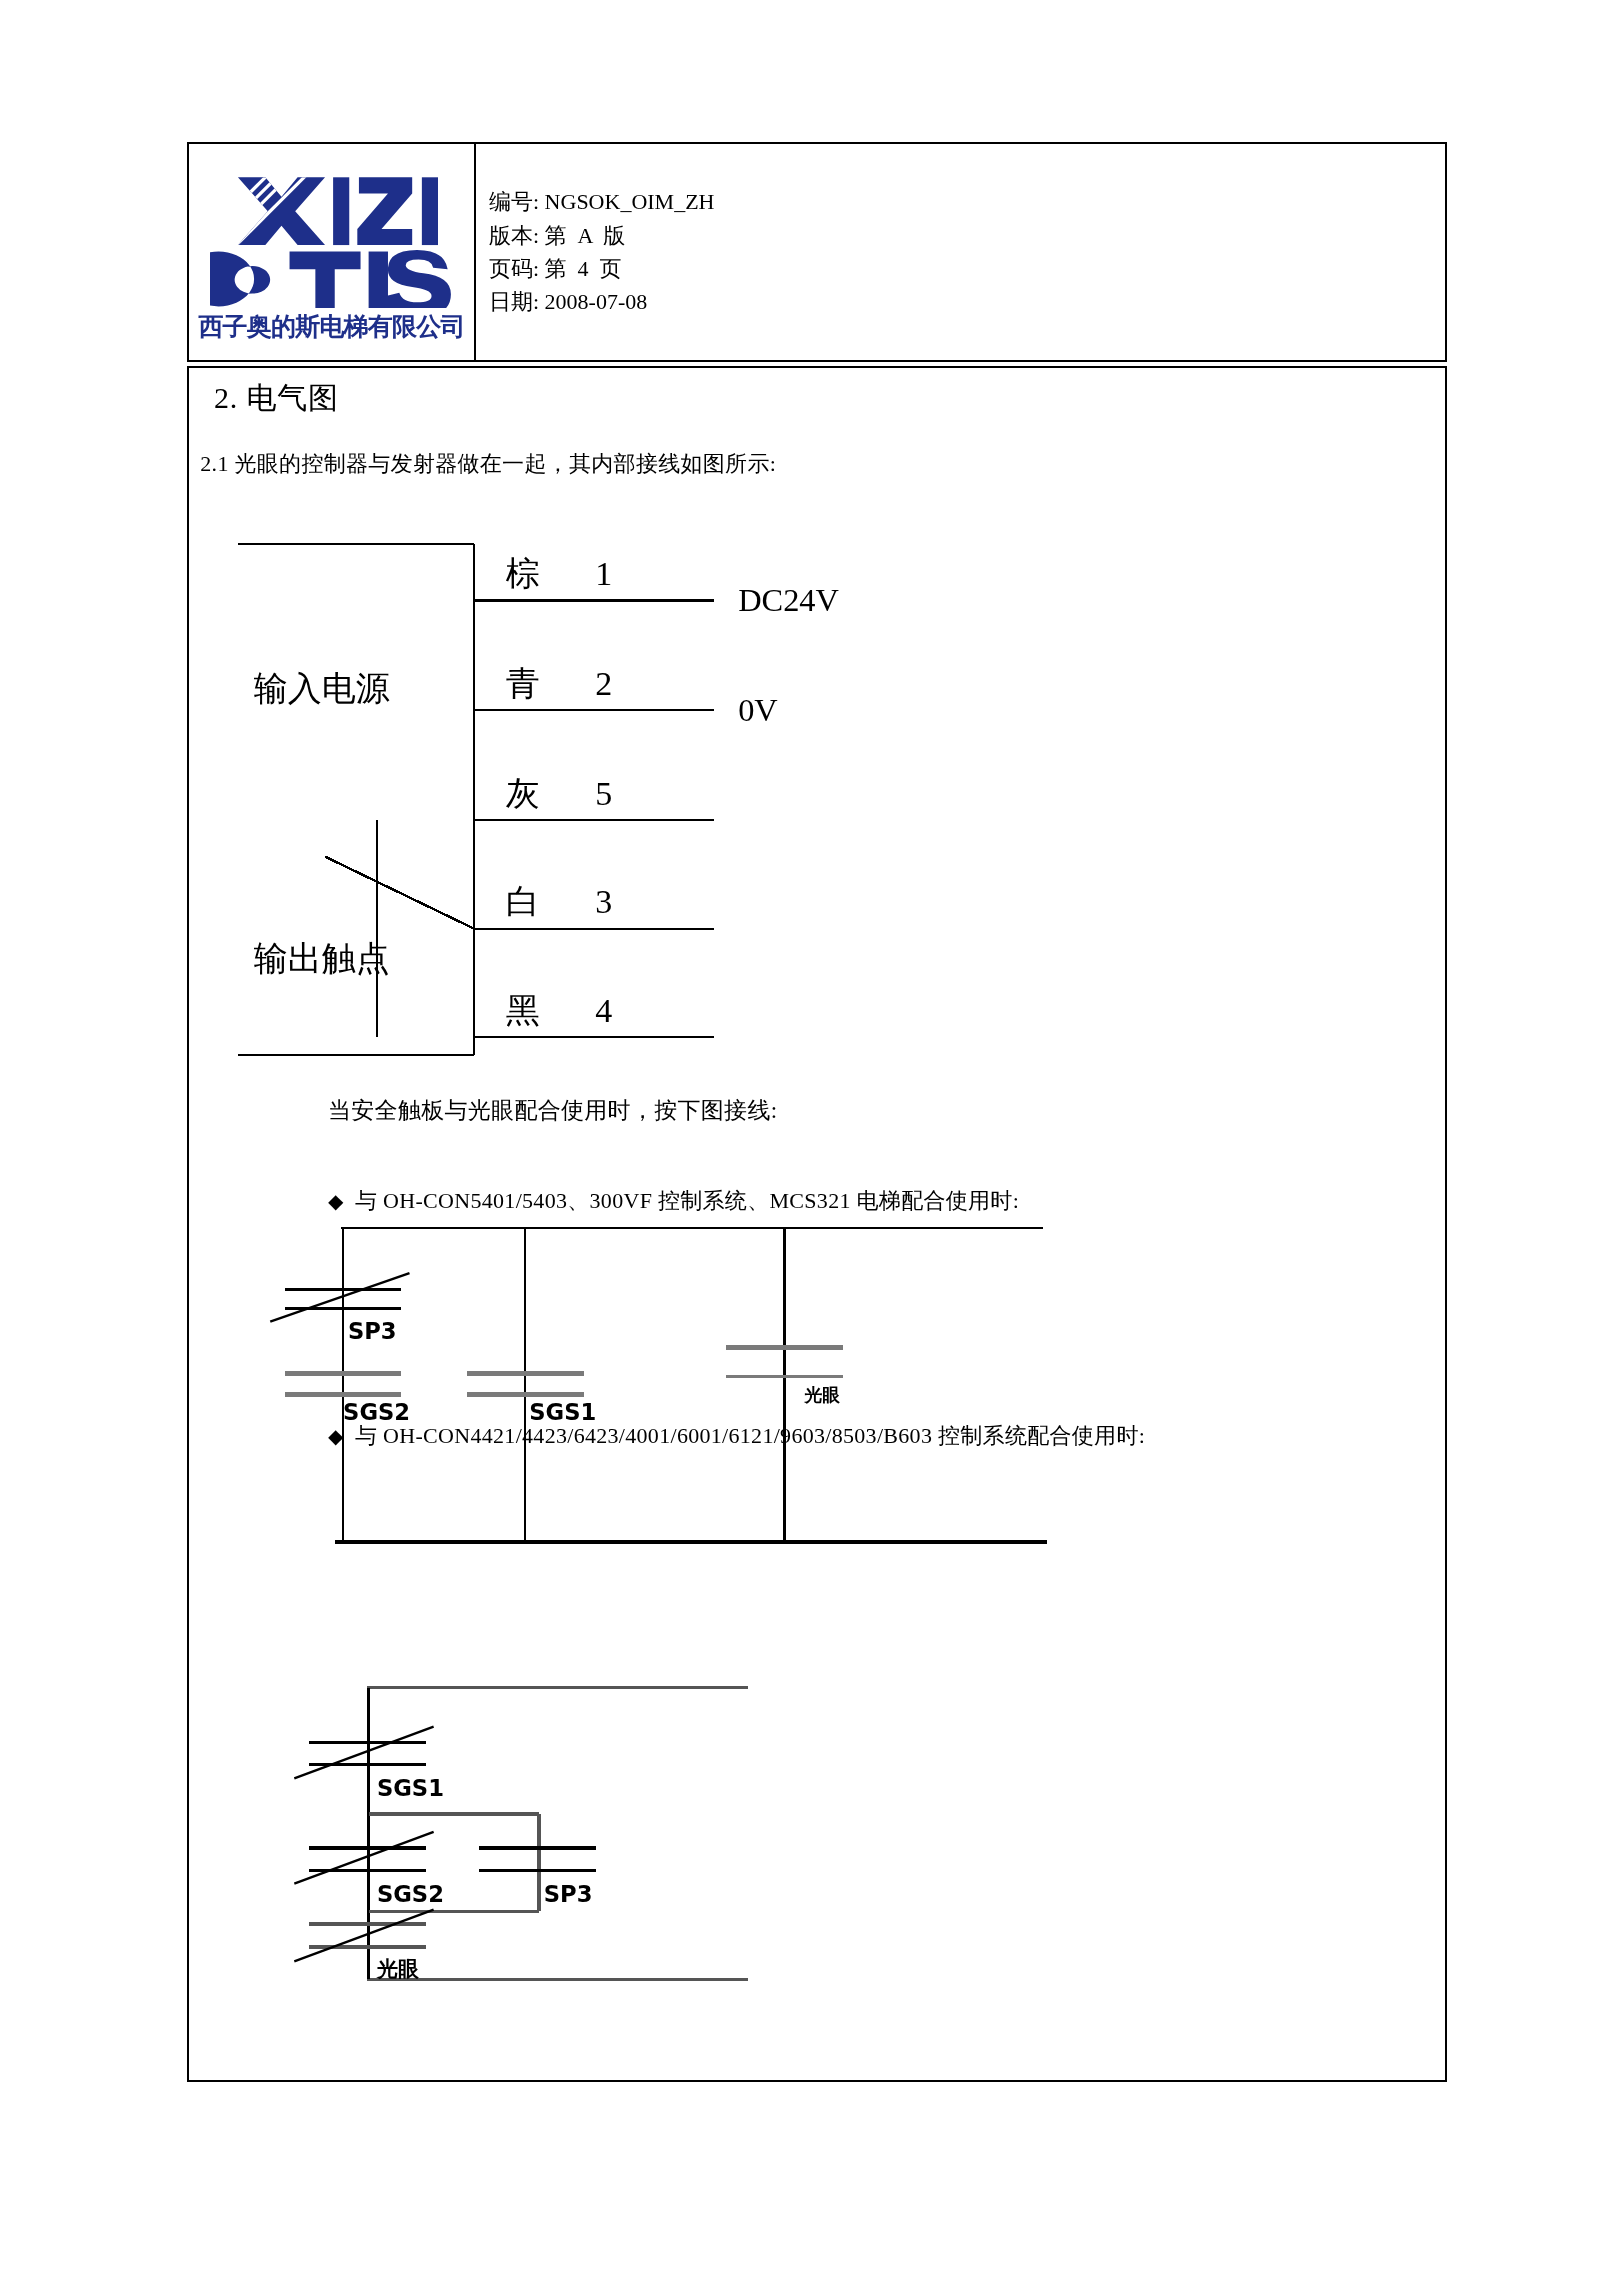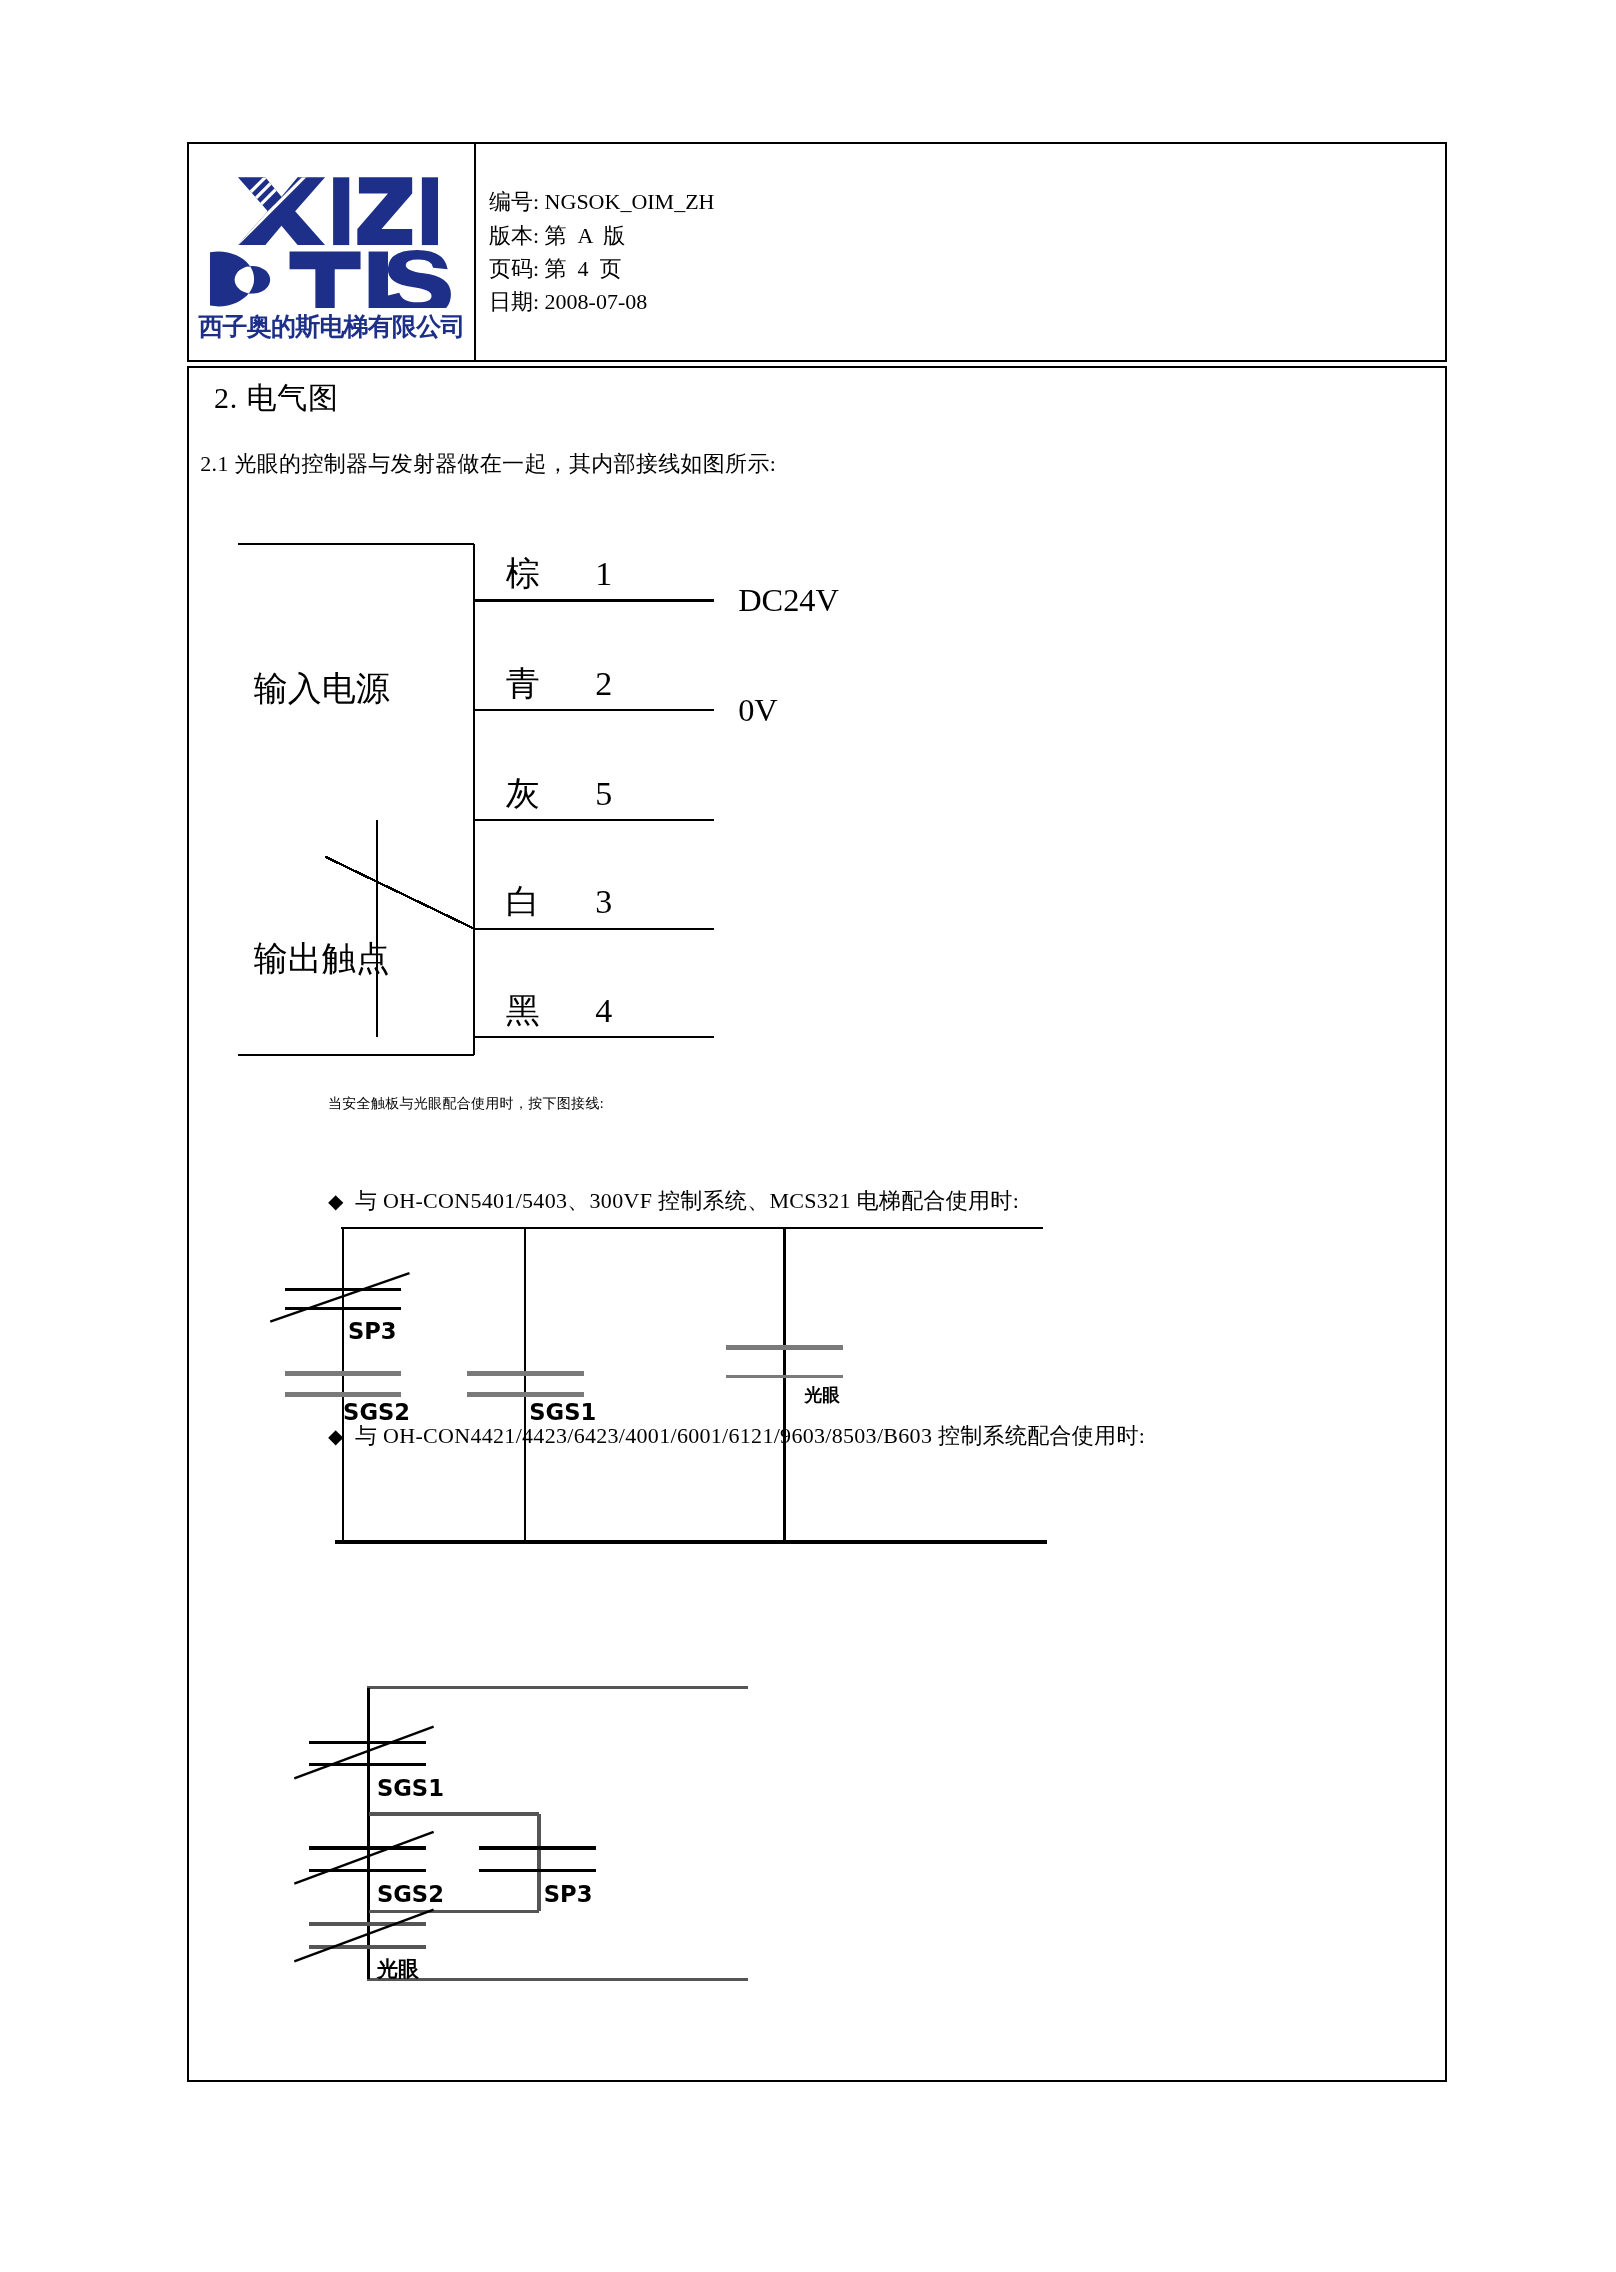--- a/index.html
+++ b/index.html
@@ -58,7 +58,7 @@
 
   .h2{position:absolute;left:13px;top:9.7px;font-size:30px;font-weight:normal;letter-spacing:0.8px;margin-left:12px;}
   .p-2-1{position:absolute;left:11.3px;top:81px;font-size:22px;letter-spacing:0.3px;}
-  .p-mid{position:absolute;left:139px;top:727px;font-size:14px;letter-spacing:0.3px;}
+  .p-mid{position:absolute;left:139px;top:727px;font-size:23px;letter-spacing:0.3px;}
   .bullet1{position:absolute;left:139px;top:818px;font-size:22px;letter-spacing:0.3px;white-space:nowrap;}
   .bullet2{position:absolute;left:139px;top:1053px;font-size:22px;letter-spacing:0.3px;white-space:nowrap;}
   .bchar{font-family:"DejaVu Sans",sans-serif;font-size:20px;margin-right:11.3px;}

